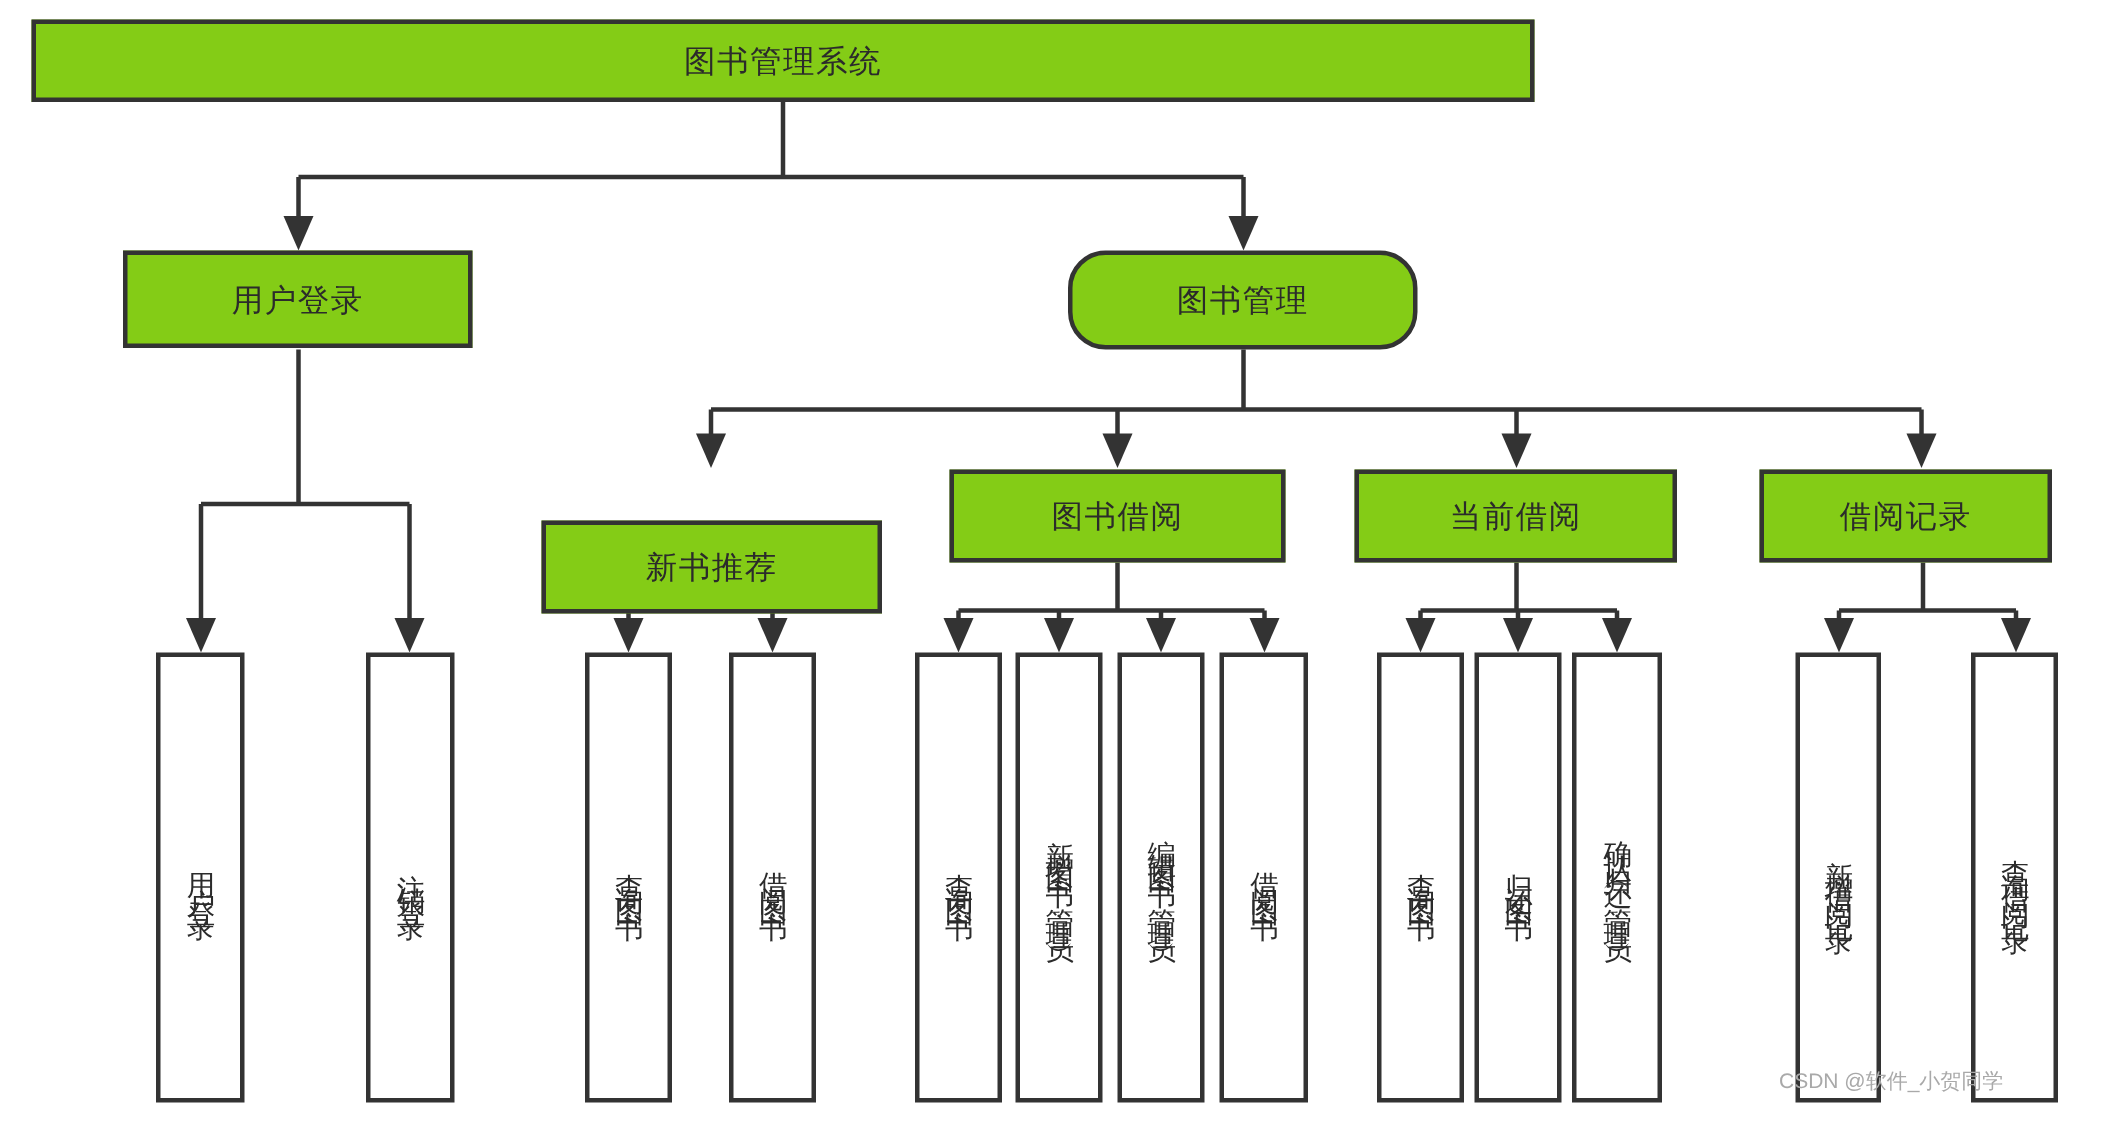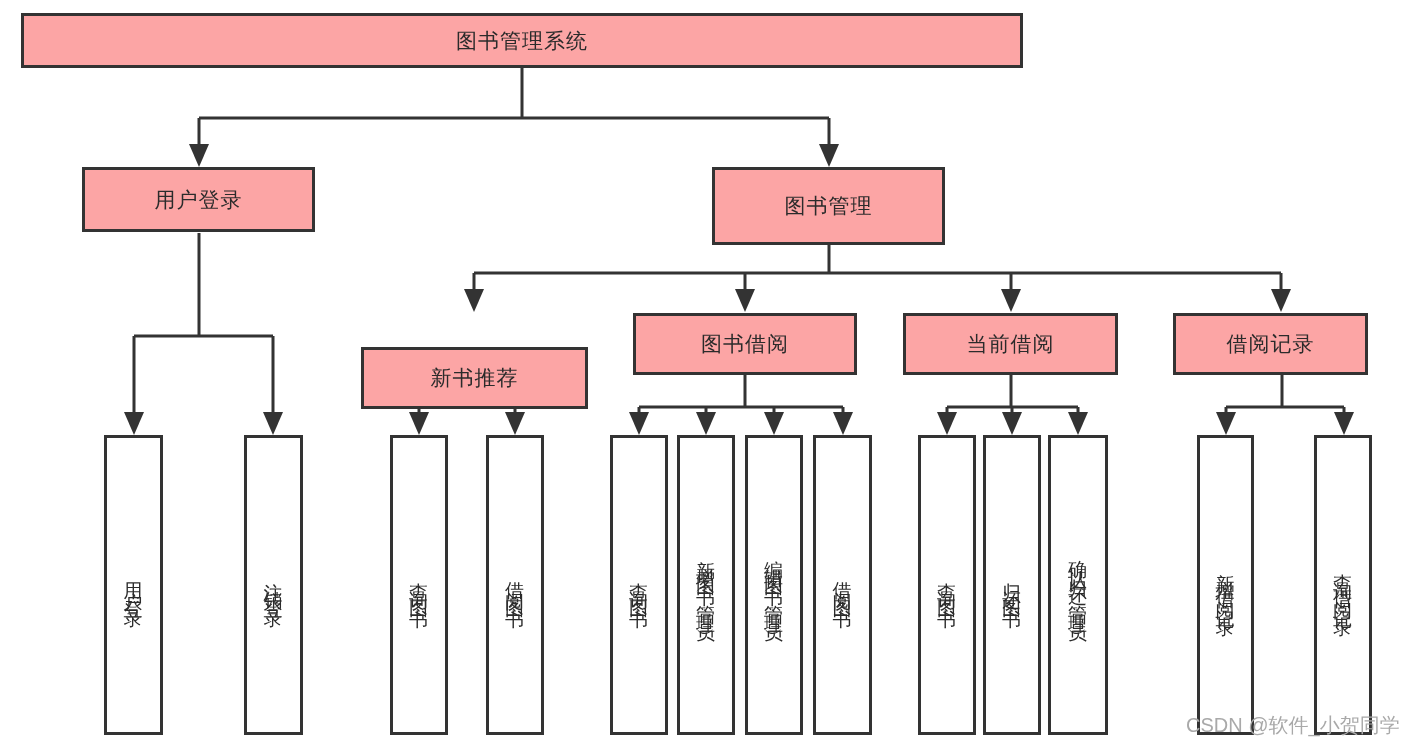--- a/index.html
+++ b/index.html
@@ -22,7 +22,7 @@
   .connectors polygon{fill:var(--line);}
   .node{
     position:absolute;
-    background:#fca5a5;
+    background:#84cc16;
     border:3px solid var(--line);
     display:flex;align-items:center;justify-content:center;
     z-index:2;

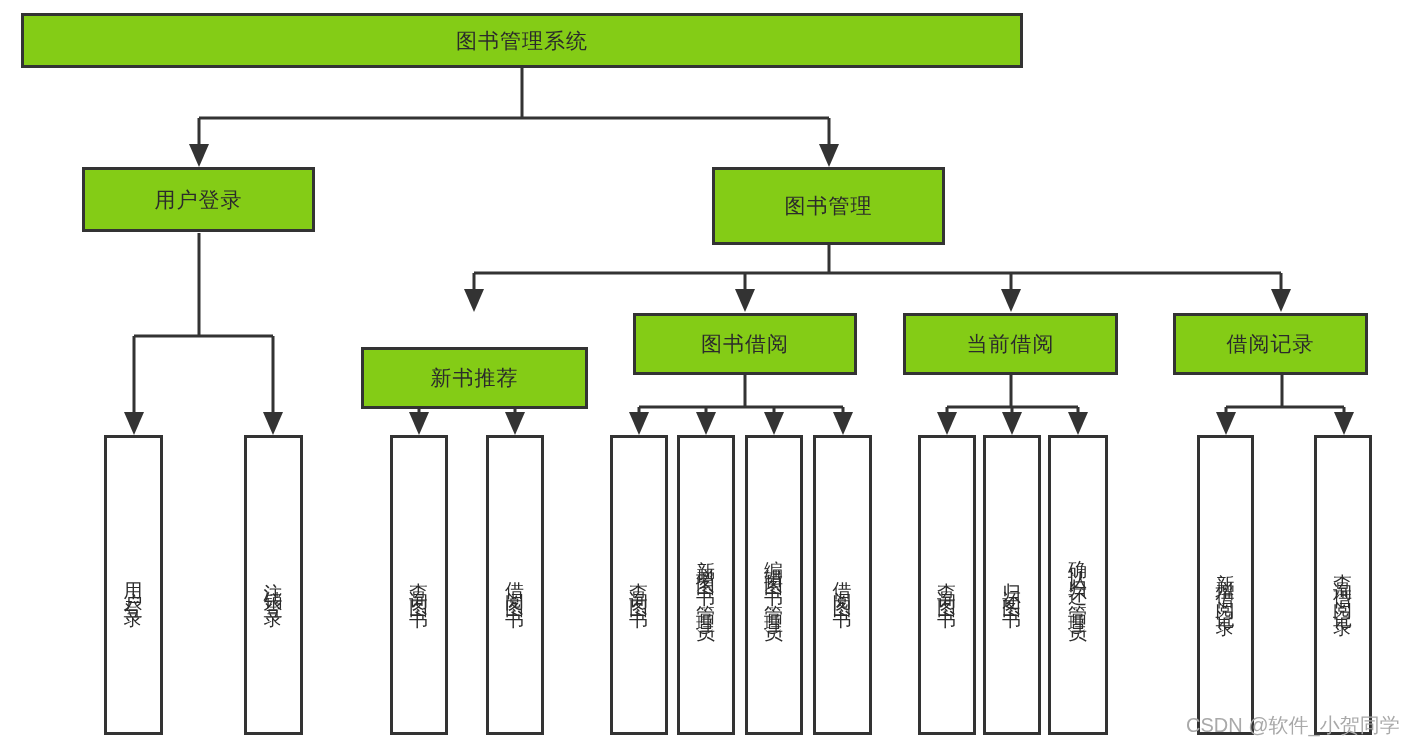--- a/index.html
+++ b/index.html
@@ -52,7 +52,7 @@
   
   .root-box{left:21px;top:13px;width:1002px;height:55px;}
   .n-user-login{left:82px;top:167px;width:233px;height:65px;}
-  .n-book-mgmt{left:712px;top:167px;width:233px;height:78px;}
+  .n-book-mgmt{left:712px;top:167px;width:233px;height:66px;border-radius:25px;}
   .n-recommend{left:361px;top:313px;width:227px;height:62px;margin-top:34px;}
   .n-borrow{left:633px;top:313px;width:224px;height:62px;}
   .n-current{left:903px;top:313px;width:215px;height:62px;}

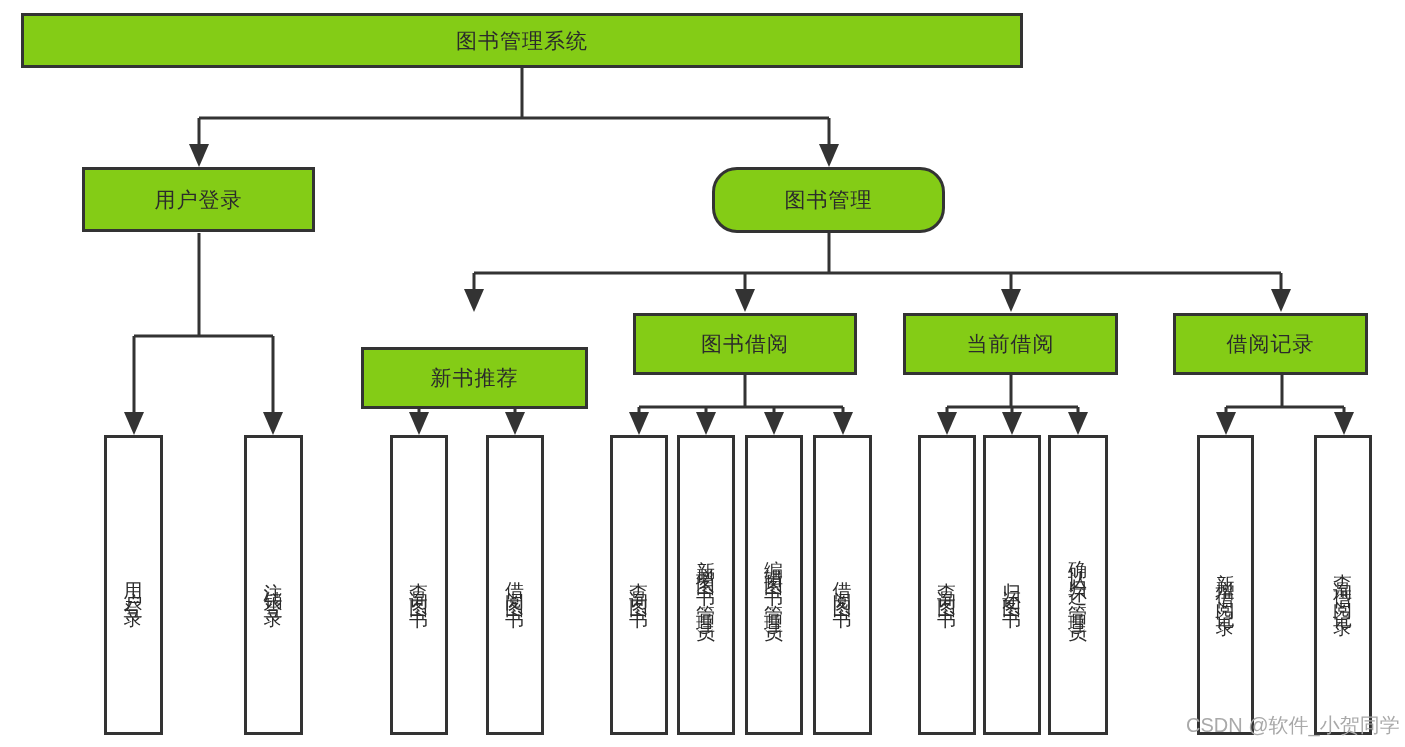--- a/index.html
+++ b/index.html
@@ -74,7 +74,7 @@
   .watermark{
     position:absolute;
     left:1186px;top:712px;
-    font-size:20px;
+    font-size:14px;
     color:var(--watermark);
     z-index:5;
     white-space:nowrap;

